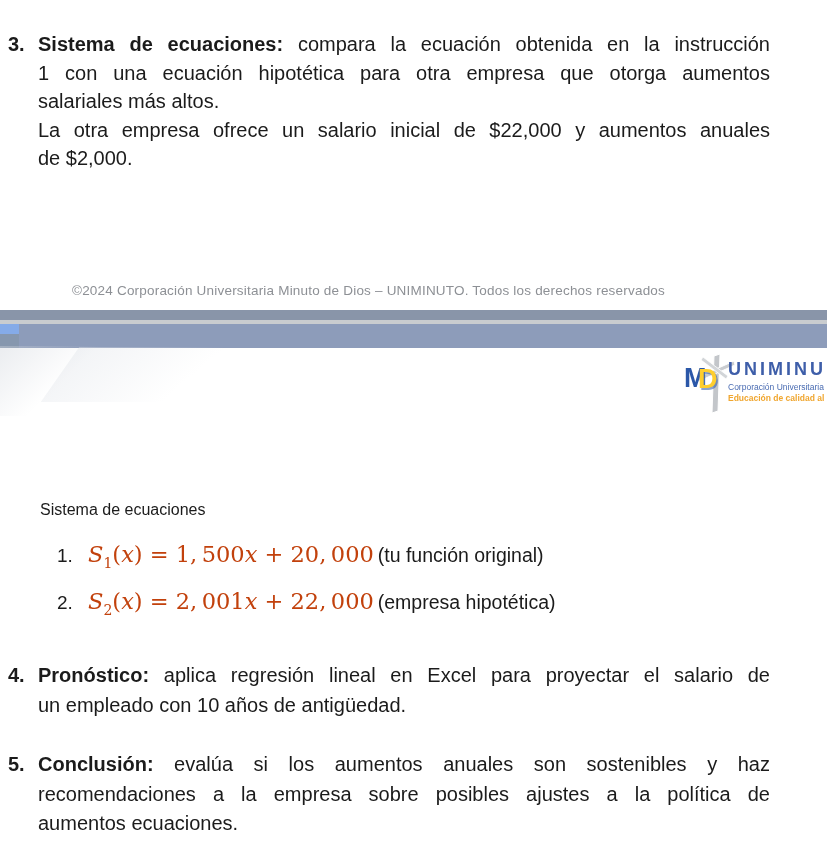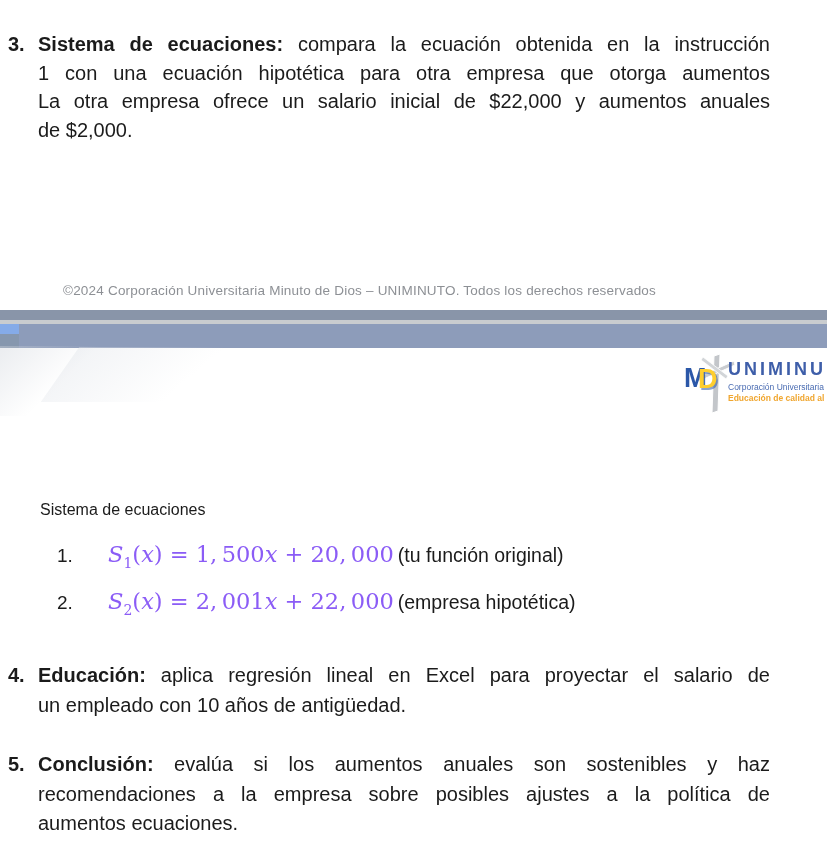--- a/index.html
+++ b/index.html
@@ -84,6 +84,7 @@
     <div class="body-text">
       <div class="jline"><span class="lead">Sistema de ecuaciones:</span><span> compara la ecuación obtenida en la instrucción</span></div>
       <div class="jline">1 con una ecuación hipotética para otra empresa que otorga aumentos</div>
+      <div class="lline">salariales más altos.</div>
       <div class="jline">La otra empresa ofrece un salario inicial de $22,000 y aumentos anuales</div>
       <div class="lline">de $2,000.</div>
     </div>

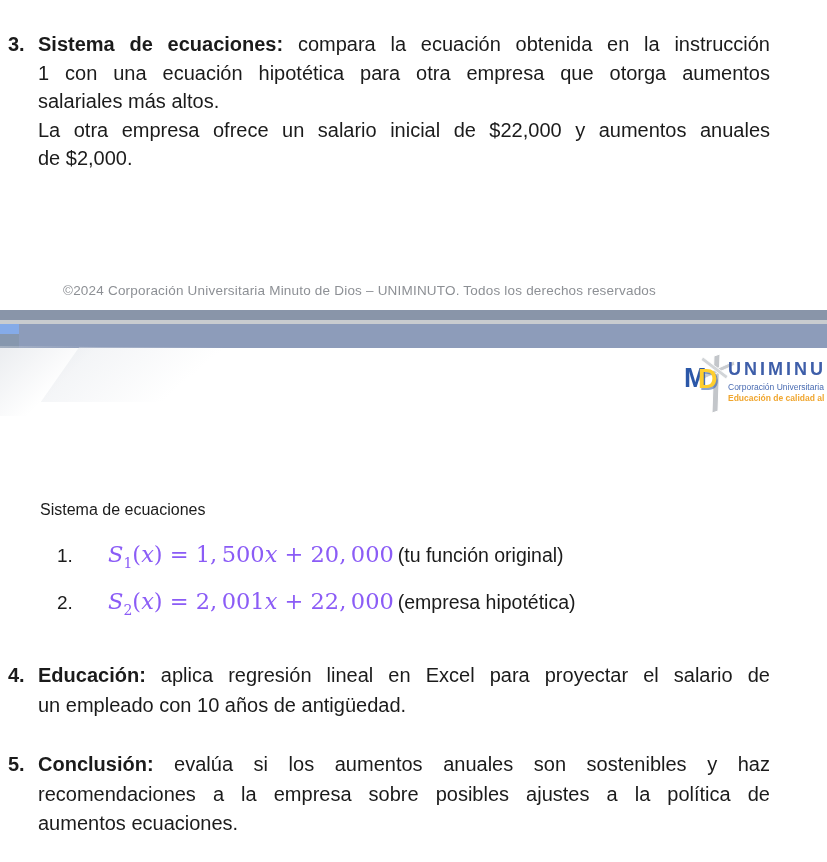--- a/index.html
+++ b/index.html
@@ -24,7 +24,7 @@
   .lead{font-weight:bold;}
   
   .footer-copy{
-    position:absolute;left:63px;top:283px;width:650px;
+    position:absolute;left:72px;top:283px;width:650px;
     font-size:13.5px;letter-spacing:.2px;
     color:var(--footer_text,#8d9095);
   }

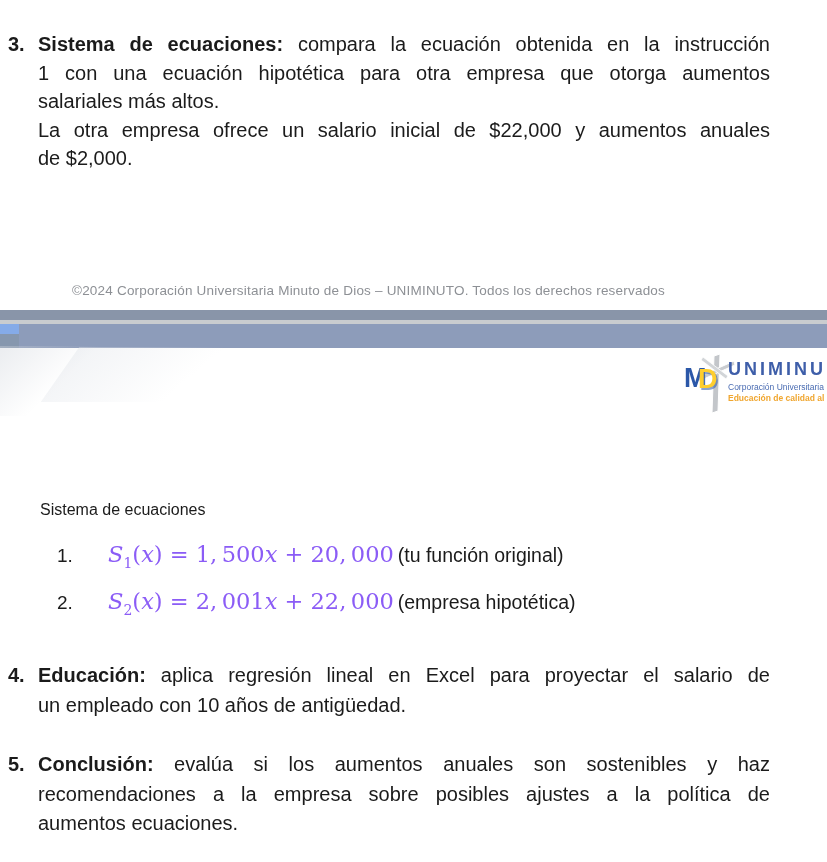--- a/index.html
+++ b/index.html
@@ -69,7 +69,7 @@
   .eq-row.eq0{top:541px;}
   .eq-row.eq1{top:588px;}
   .eq-num{font-size:19px;width:31px;flex:0 0 31px;}
-  .math{font-family:"DejaVu Serif",serif;font-size:22.5px;color:#8b5cf6;margin-left:20px;}
+  .math{font-family:"DejaVu Serif",serif;font-size:22.5px;color:#c2410c;}
   .mvar{font-style:italic;}
   .msub{font-size:14px;font-style:normal;}
   .eq-note{font-size:19.5px;margin-left:4px;}

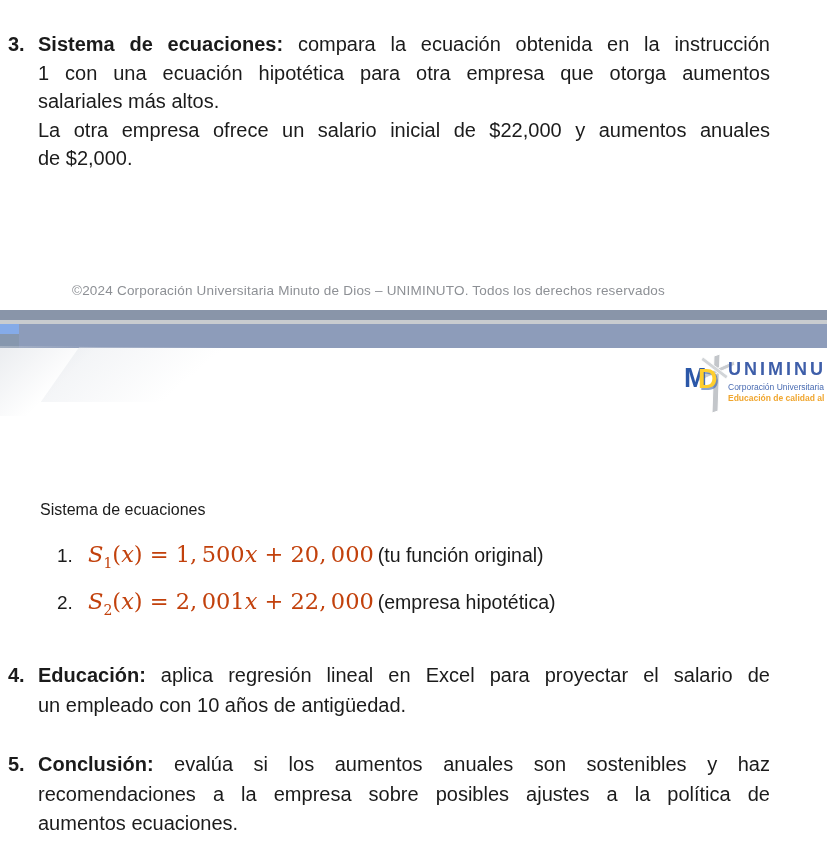--- a/index.html
+++ b/index.html
@@ -132,7 +132,7 @@
   <div class="list-item item45" style="left:8px;top:661px;">
     <div class="num">4.</div>
     <div class="body-text">
-      <div class="jline"><span class="lead">Educación:</span><span> aplica regresión lineal en Excel para proyectar el salario de</span></div>
+      <div class="jline"><span class="lead">Pronóstico:</span><span> aplica regresión lineal en Excel para proyectar el salario de</span></div>
       <div class="lline">un empleado con 10 años de antigüedad.</div>
     </div>
   </div>

